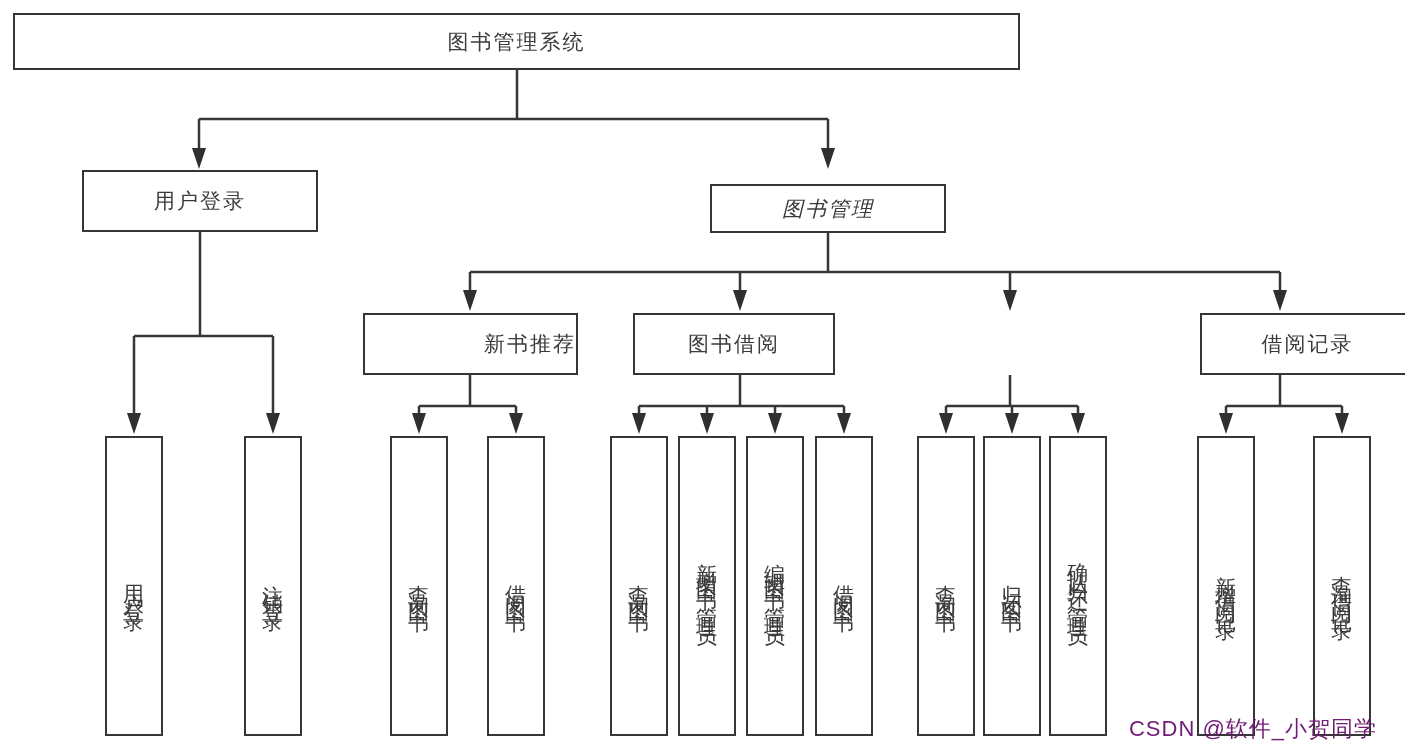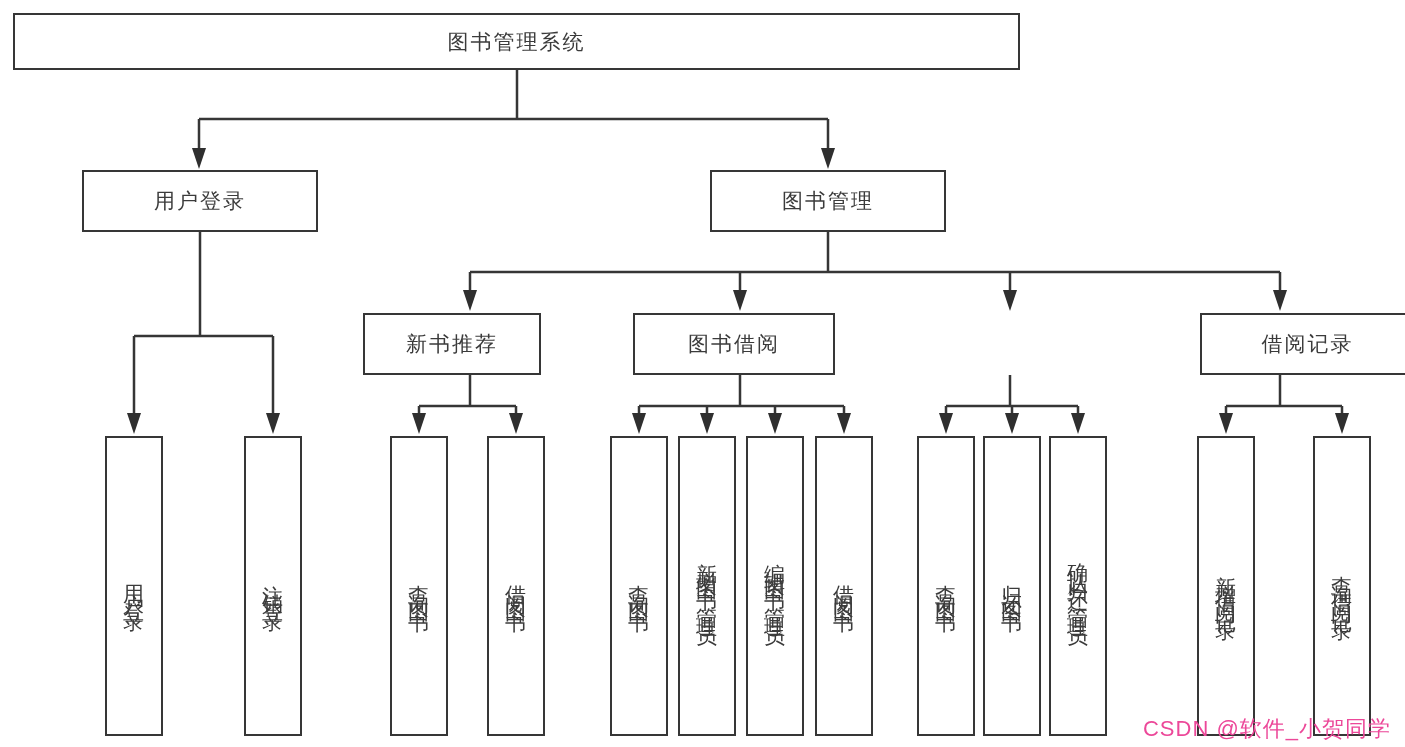--- a/index.html
+++ b/index.html
@@ -92,7 +92,7 @@
   <div class="node hbox" style="left:82px; top:170px; width:236px; height:62px;">
     <span>用户登录</span>
   </div>
-  <div class="node hbox" style="left:710px; top:170px; width:236px; height:62px;">
+  <div class="node hbox" style="left:710px; top:184px; width:236px; height:49px;font-style:italic;">
     <span>图书管理</span>
   </div>
 

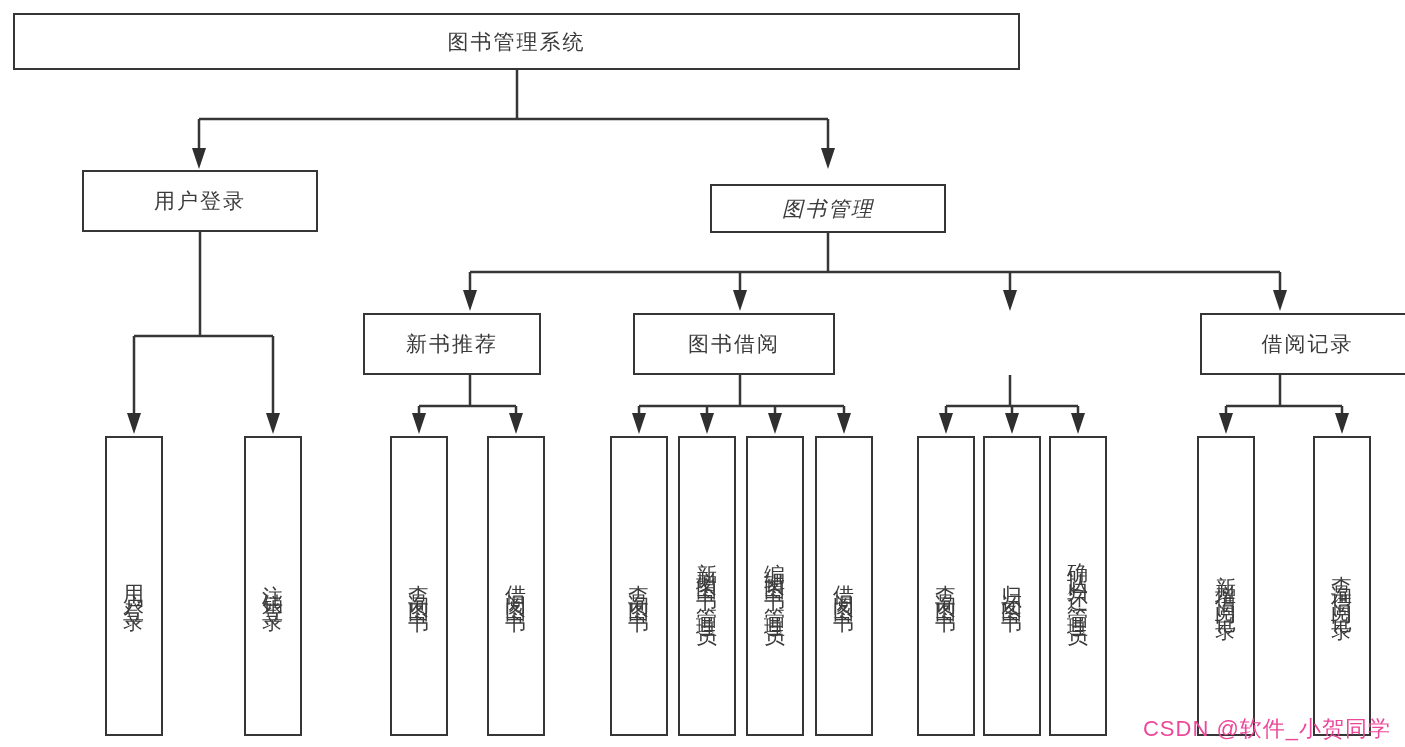--- a/index.html
+++ b/index.html
@@ -96,7 +96,7 @@
     <span>图书管理</span>
   </div>
 
-  <div class="node hbox" style="left:363px; top:313px; width:178px; height:62px;">
+  <div class="node hbox" style="left:363px; top:313px; width:215px; height:62px;justify-content:flex-end;">
     <span>新书推荐</span>
   </div>
   <div class="node hbox" style="left:633px; top:313px; width:202px; height:62px;">

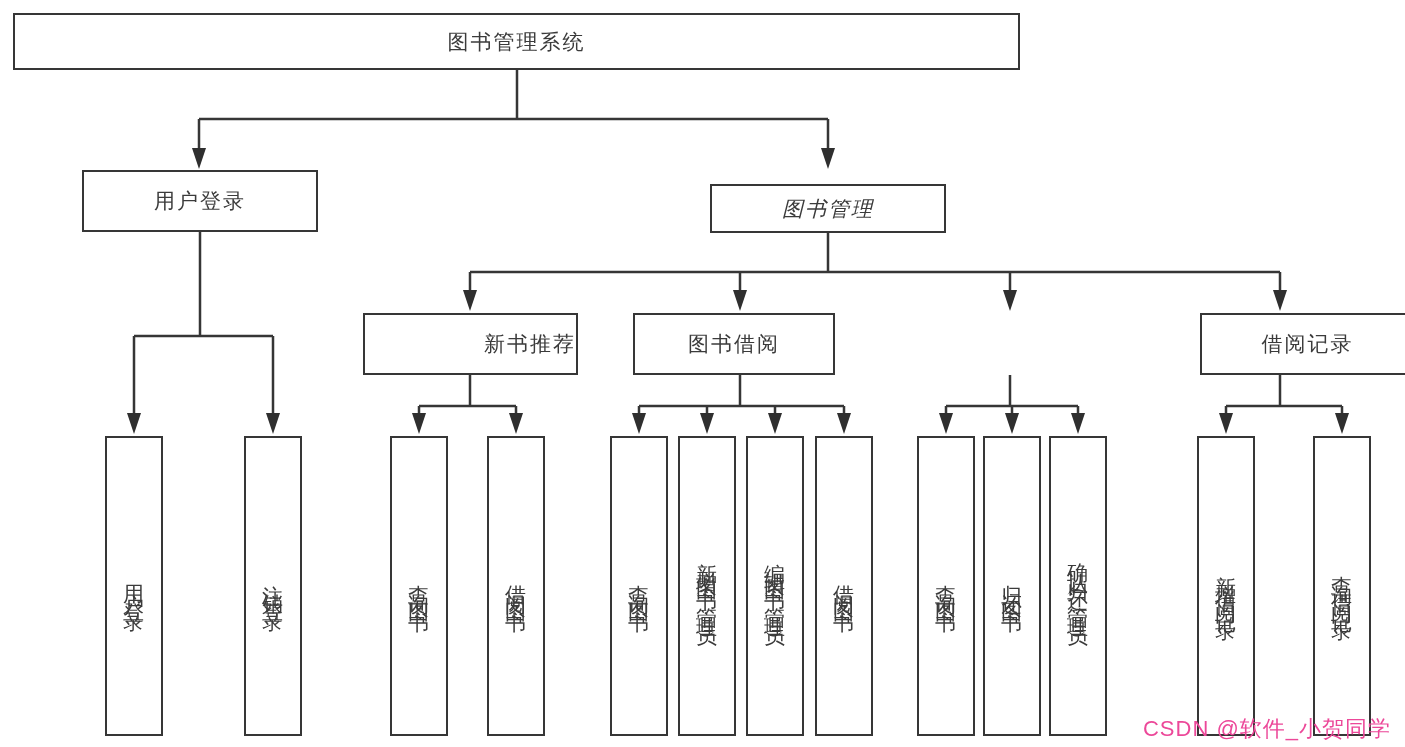--- a/index.html
+++ b/index.html
@@ -24,8 +24,8 @@
     white-space:nowrap;
   }
   .watermark {
-    position:absolute; top:714px; right:14px; z-index:5;
-    font-size:22px; color:#ec4899; letter-spacing:1px; white-space:nowrap;
+    position:absolute; top:714px; right:28px; z-index:5;
+    font-size:22px; color:#701a75; letter-spacing:1px; white-space:nowrap;
   }
   svg path.l { stroke:#363636; stroke-width:2.5; fill:none; }
   svg path.a { fill:#2f2f2f; stroke:none; }

